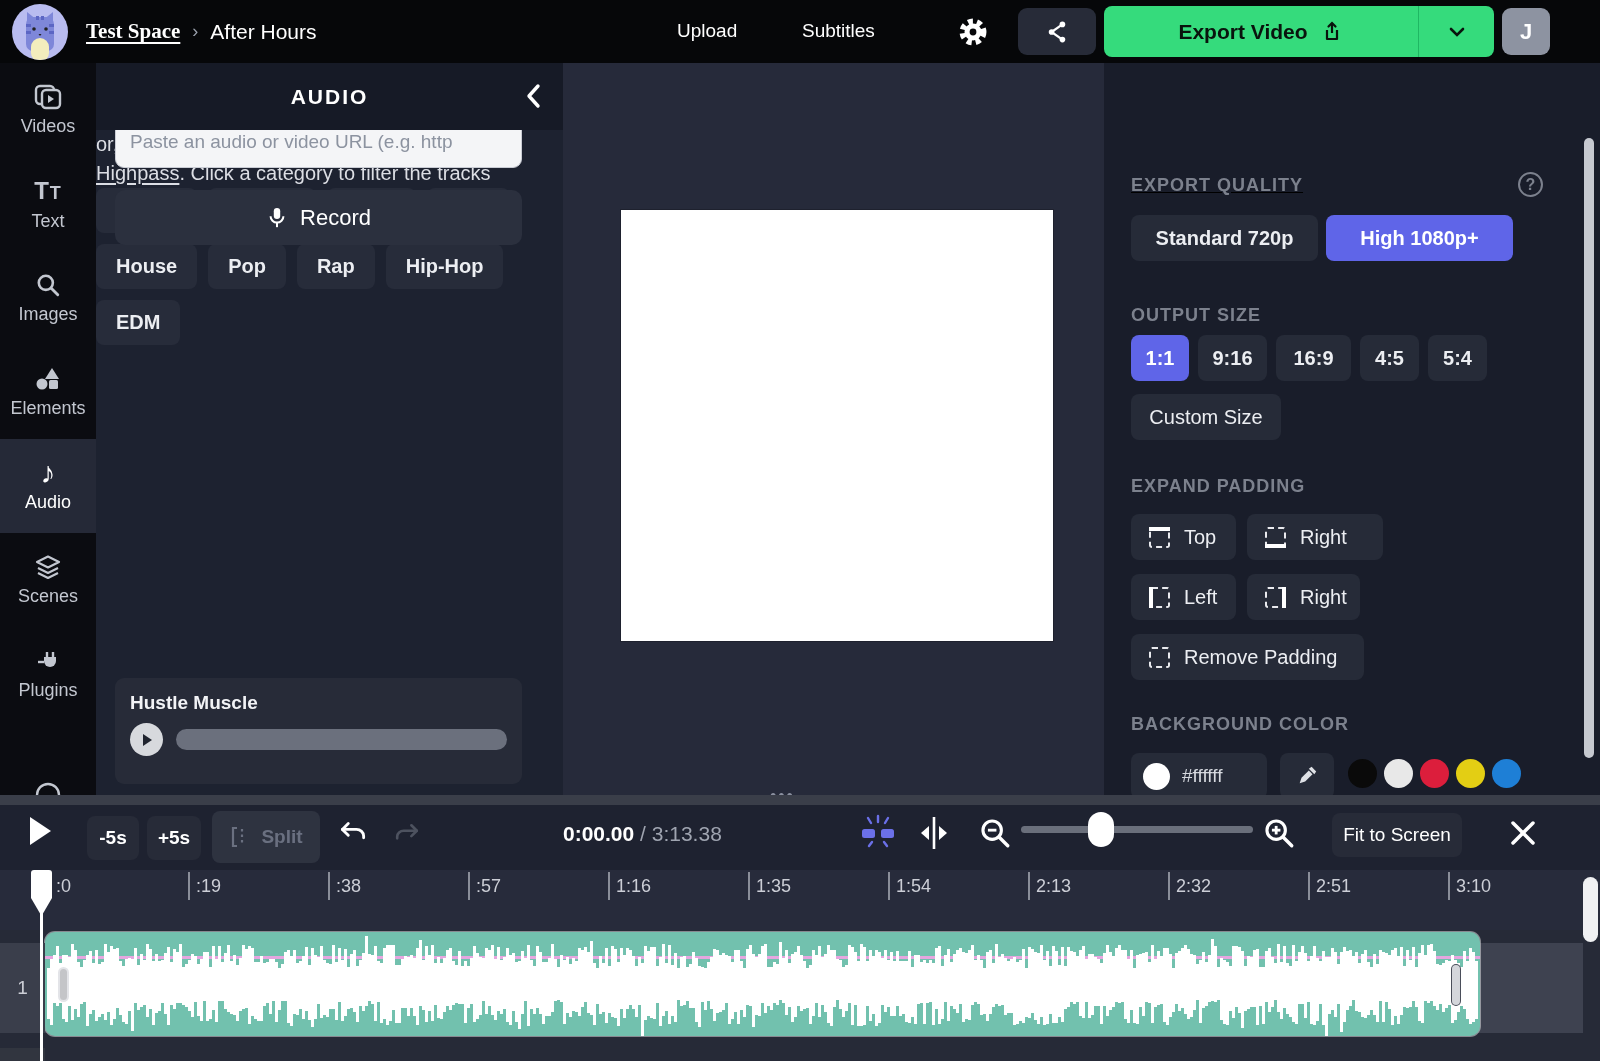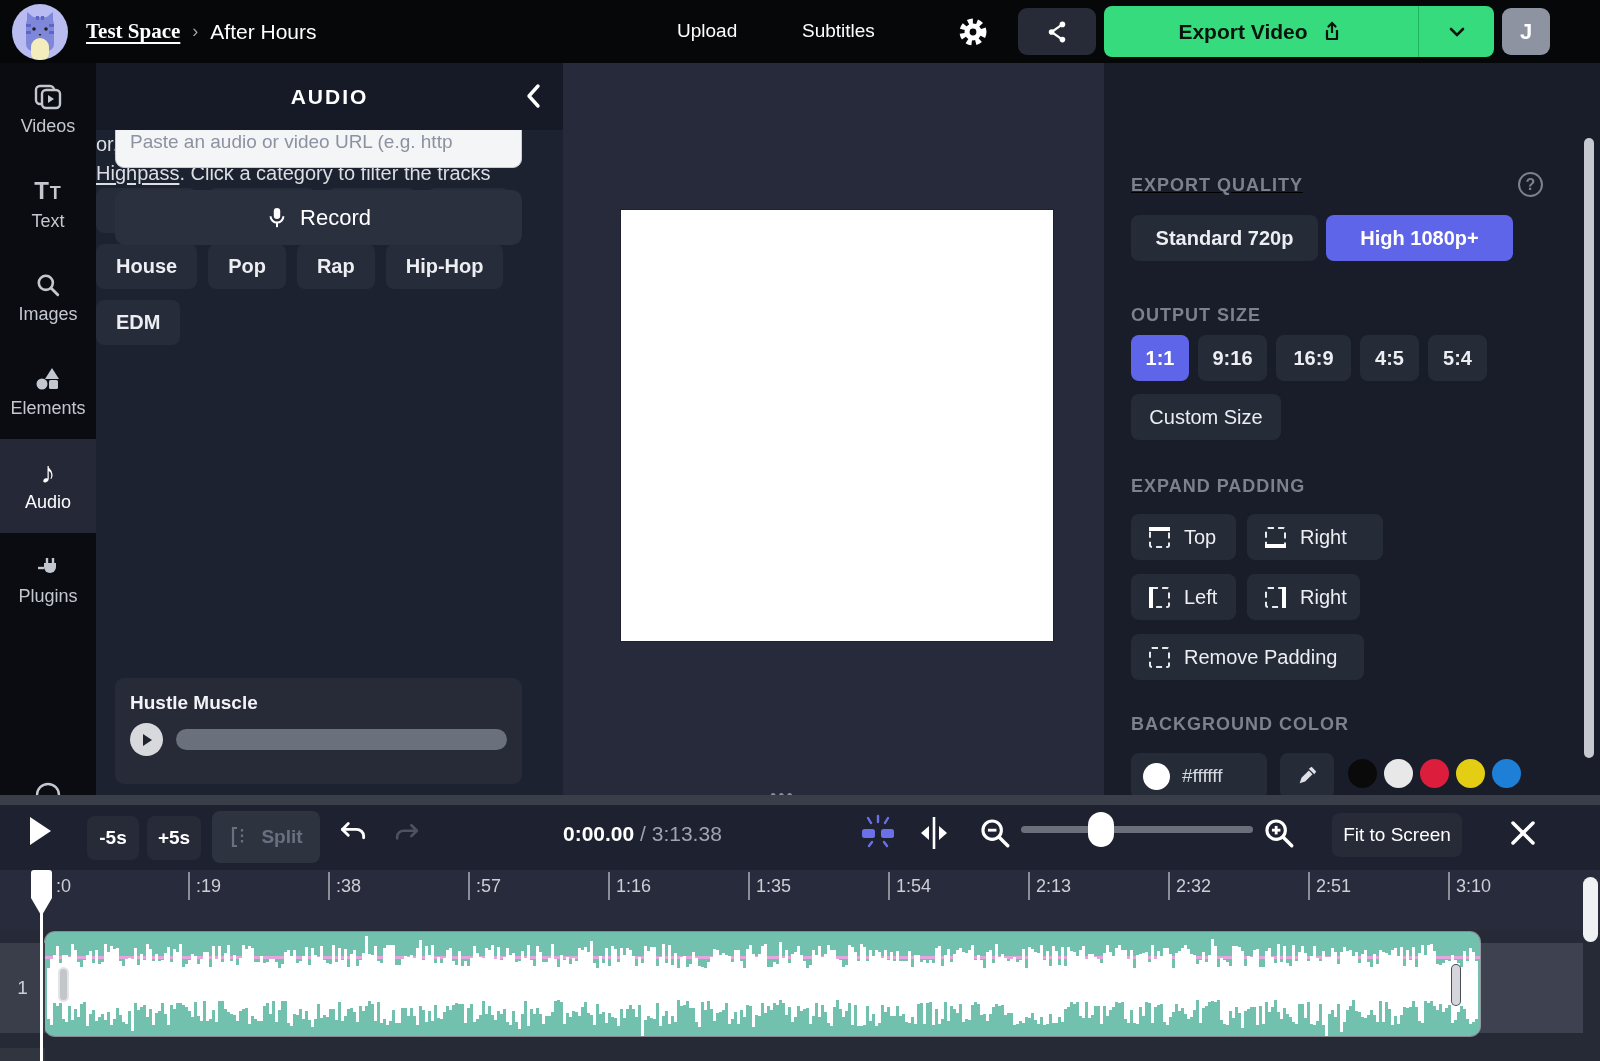--- a/index.html
+++ b/index.html
@@ -207,6 +207,14 @@
     <div class="side-item active">
       <span class="note">♪</span>
       <span class="lbl">Audio</span>
+    </div>
+    <div class="side-item">
+      <svg width="28" height="26" viewBox="0 0 28 26">
+        <path d="M3 8 L14 2.5 L25 8 L14 13.5 Z" fill="none" stroke="#c3c7d0" stroke-width="2.2" stroke-linejoin="round"></path>
+        <path d="M4 14 L14 19 L24 14" fill="none" stroke="#c3c7d0" stroke-width="2.2" stroke-linejoin="round"></path>
+        <path d="M4 19 L14 24 L24 19" fill="none" stroke="#c3c7d0" stroke-width="2.2" stroke-linejoin="round"></path>
+      </svg>
+      <span class="lbl">Scenes</span>
     </div>
     <div class="side-item">
       <svg width="28" height="26" viewBox="0 0 28 26">

